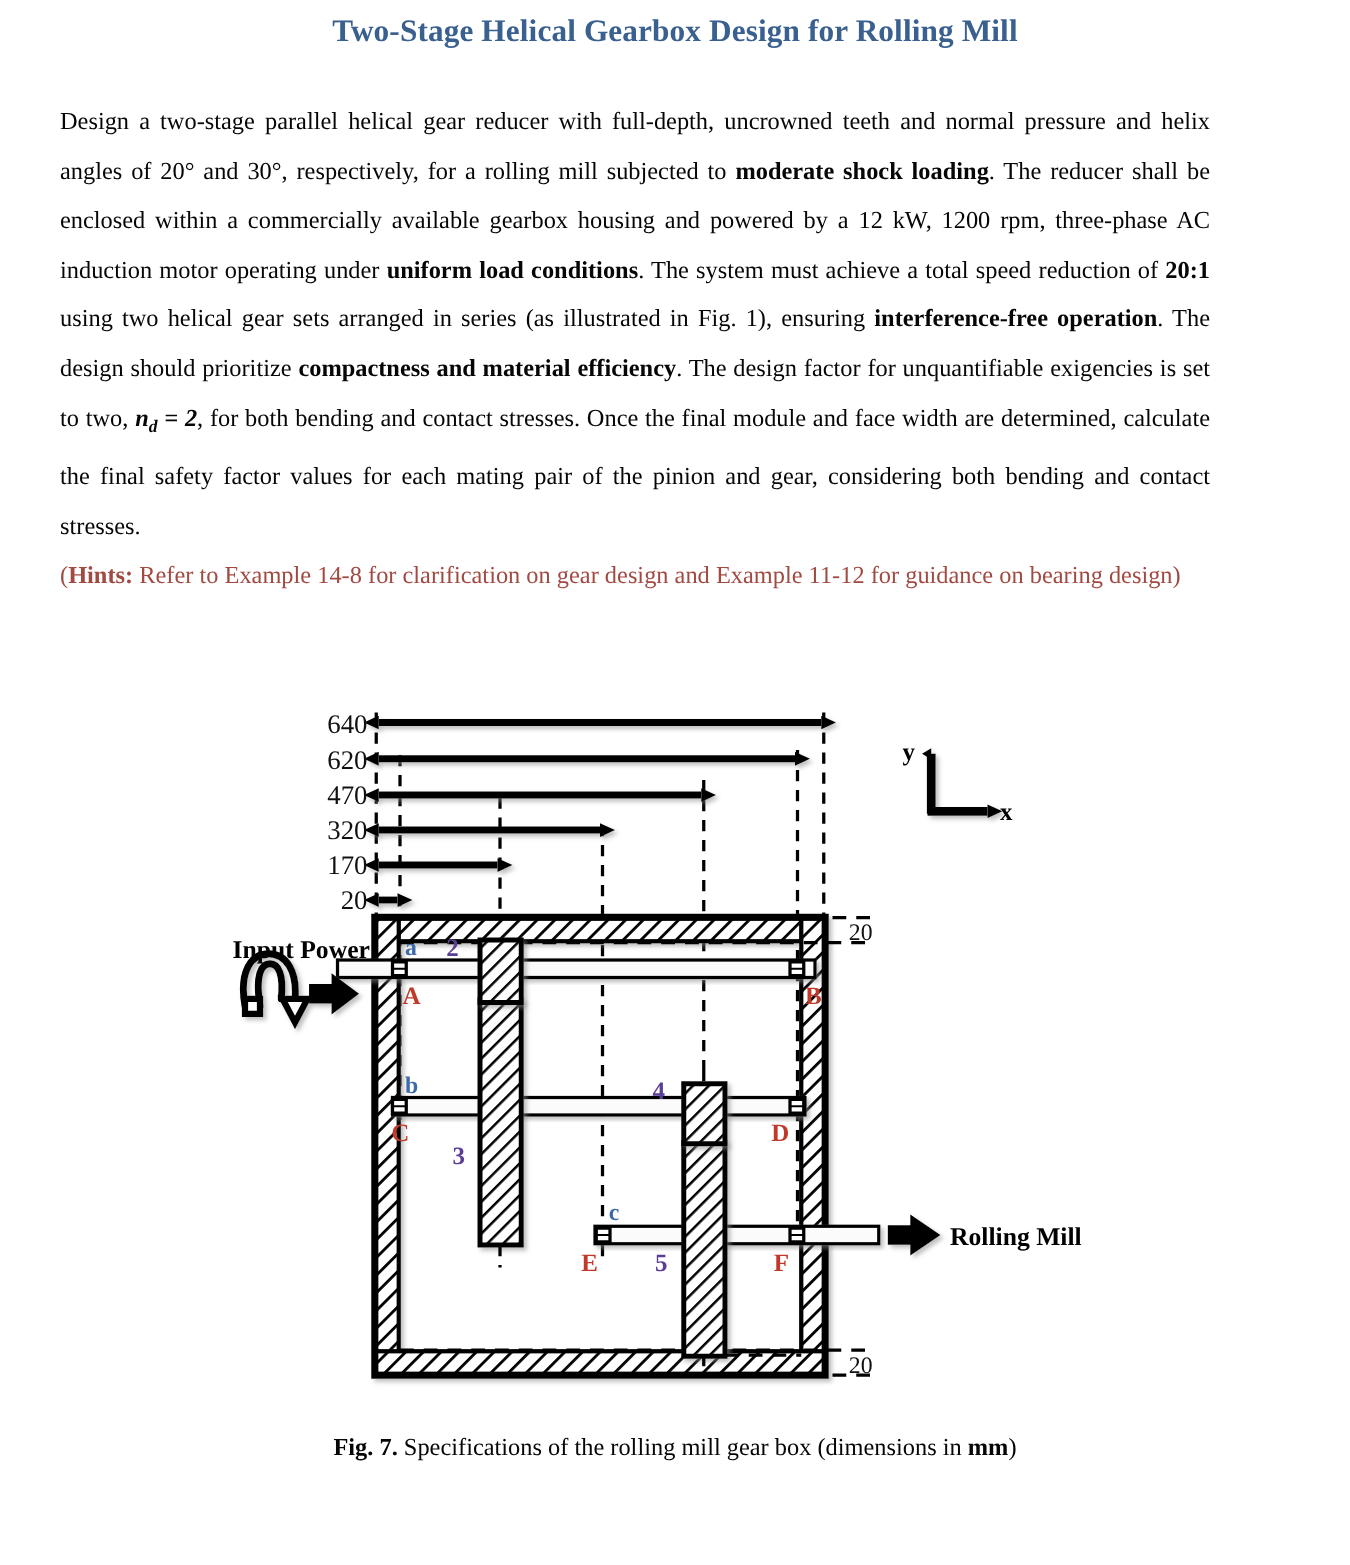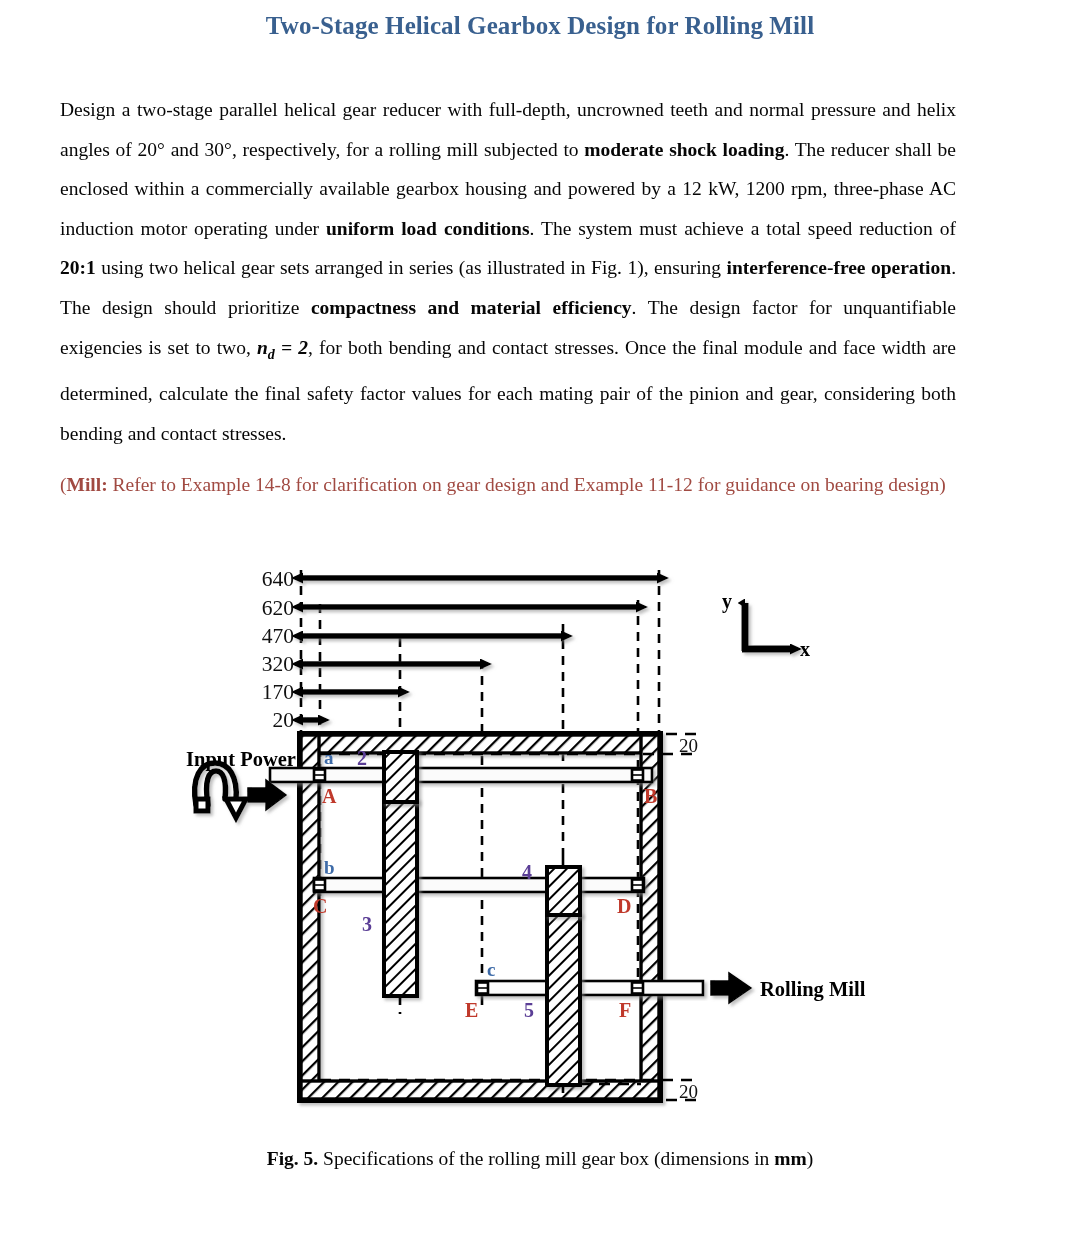--- a/index.html
+++ b/index.html
@@ -33,7 +33,7 @@
     text-justify:inter-word;
     color:#060606;
   }
-  .body-text p{ margin:12px; }
+  .body-text p{ margin:0; }
   .body-text b{ font-weight:bold; }
   .hints{
     color:#A14A42;

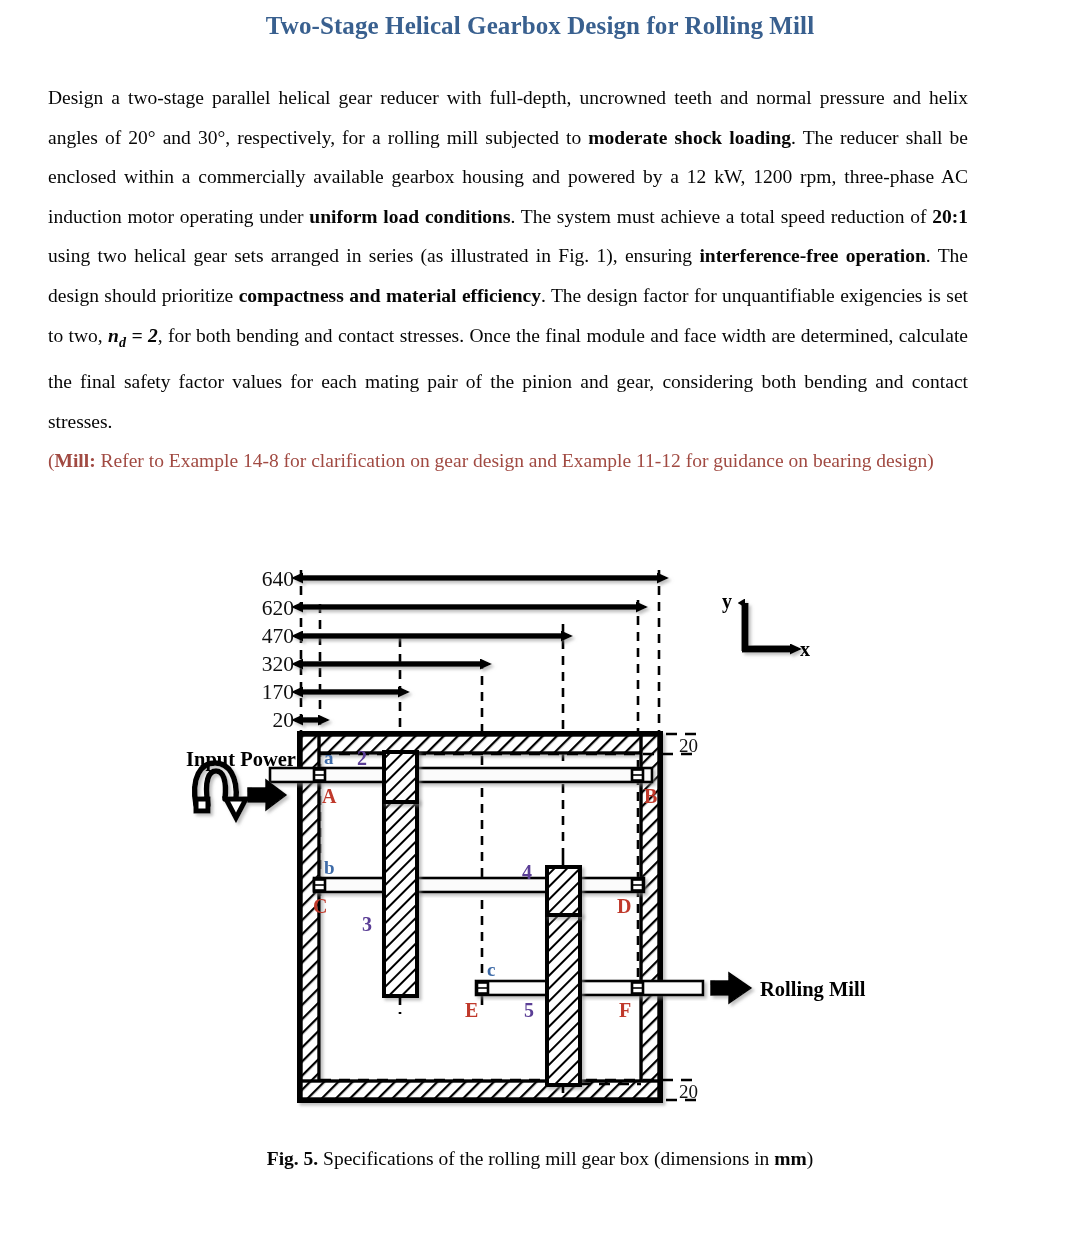--- a/index.html
+++ b/index.html
@@ -67,7 +67,7 @@
 
   <div class="body-text">
     <p>Design a two-stage parallel helical gear reducer with full-depth, uncrowned teeth and normal pressure and helix angles of 20° and 30°, respectively, for a rolling mill subjected to <b>moderate shock loading</b>. The reducer shall be enclosed within a commercially available gearbox housing and powered by a 12 kW, 1200 rpm, three-phase AC induction motor operating under <b>uniform load conditions</b>. The system must achieve a total speed reduction of <b>20:1</b> using two helical gear sets arranged in series (as illustrated in Fig. 1), ensuring <b>interference-free operation</b>. The design should prioritize <b>compactness and material efficiency</b>. The design factor for unquantifiable exigencies is set to two, <span class="nd">n<sub>d</sub> = 2</span>, for both bending and contact stresses. Once the final module and face width are determined, calculate the final safety factor values for each mating pair of the pinion and gear, considering both bending and contact stresses.</p>
-    <p class="hints">(<b>Mill:</b> Refer to Example 14-8 for clarification on gear design and Example 11-12 for guidance on bearing design)</p>
+    <p class="hints">(<b>Hints:</b> Refer to Example 14-8 for clarification on gear design and Example 11-12 for guidance on bearing design)</p>
   </div>
 
   <div class="figure-wrap">

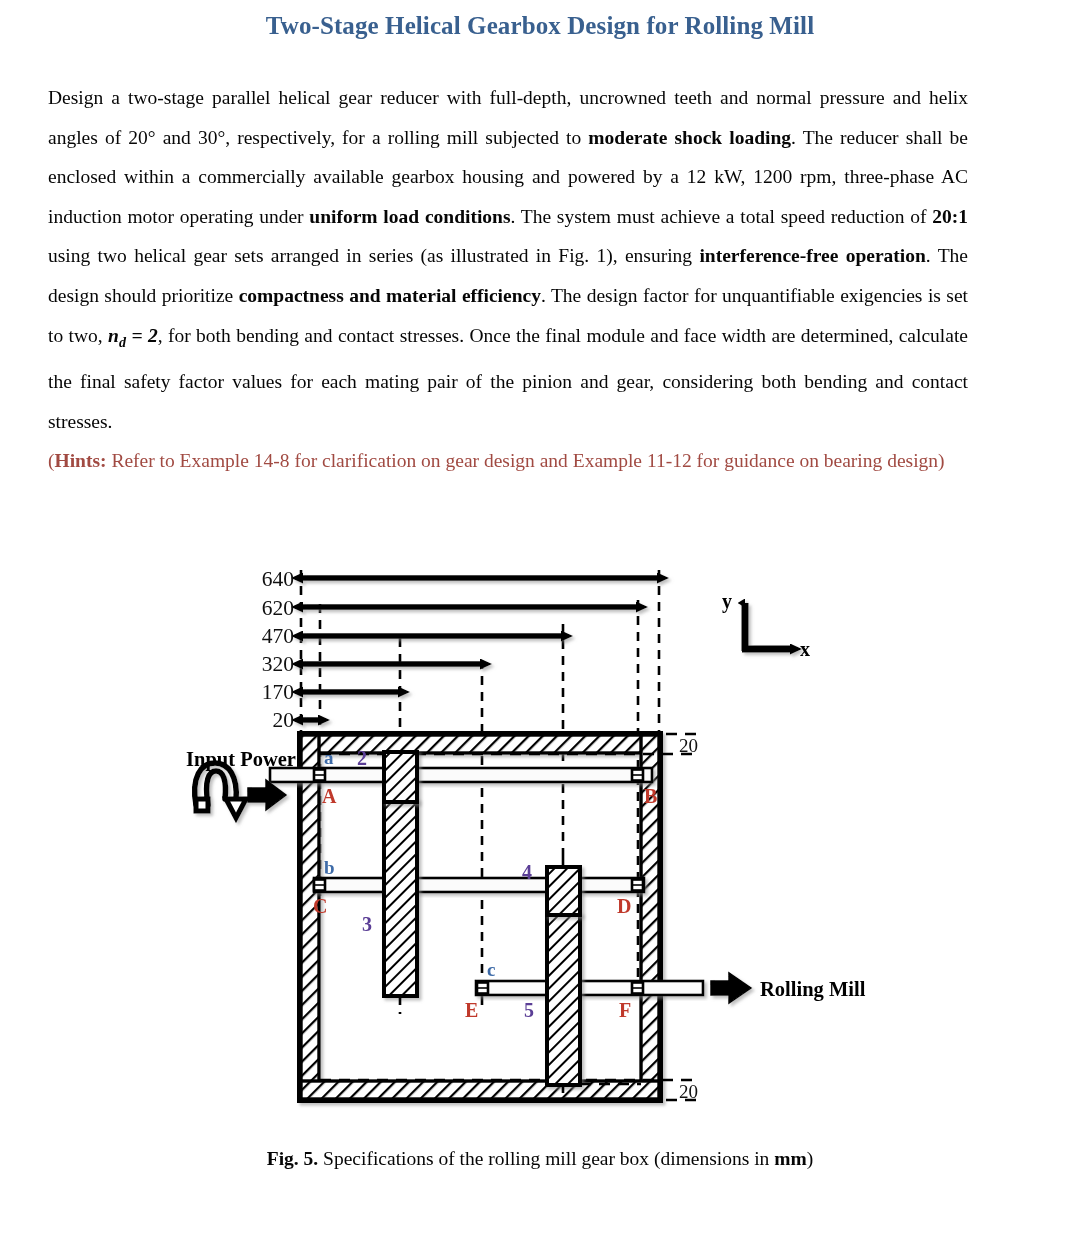--- a/index.html
+++ b/index.html
@@ -270,7 +270,7 @@
     </svg>
   </div>
 
-  <div class="fig-caption"><b>Fig. 5.</b> Specifications of the rolling mill gear box (dimensions in <b>mm</b>)</div>
+  <div class="fig-caption"><b>Fig. 7.</b> Specifications of the rolling mill gear box (dimensions in <b>mm</b>)</div>
 
 </div>
 

